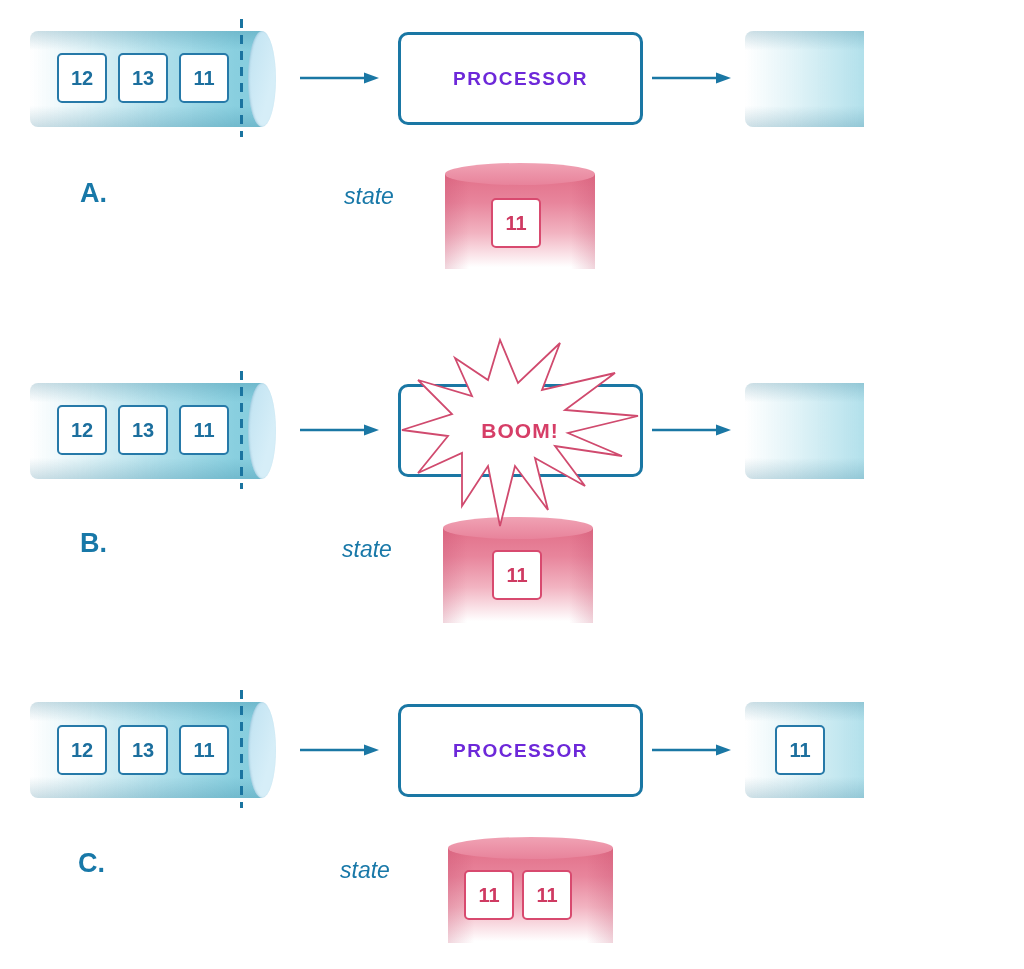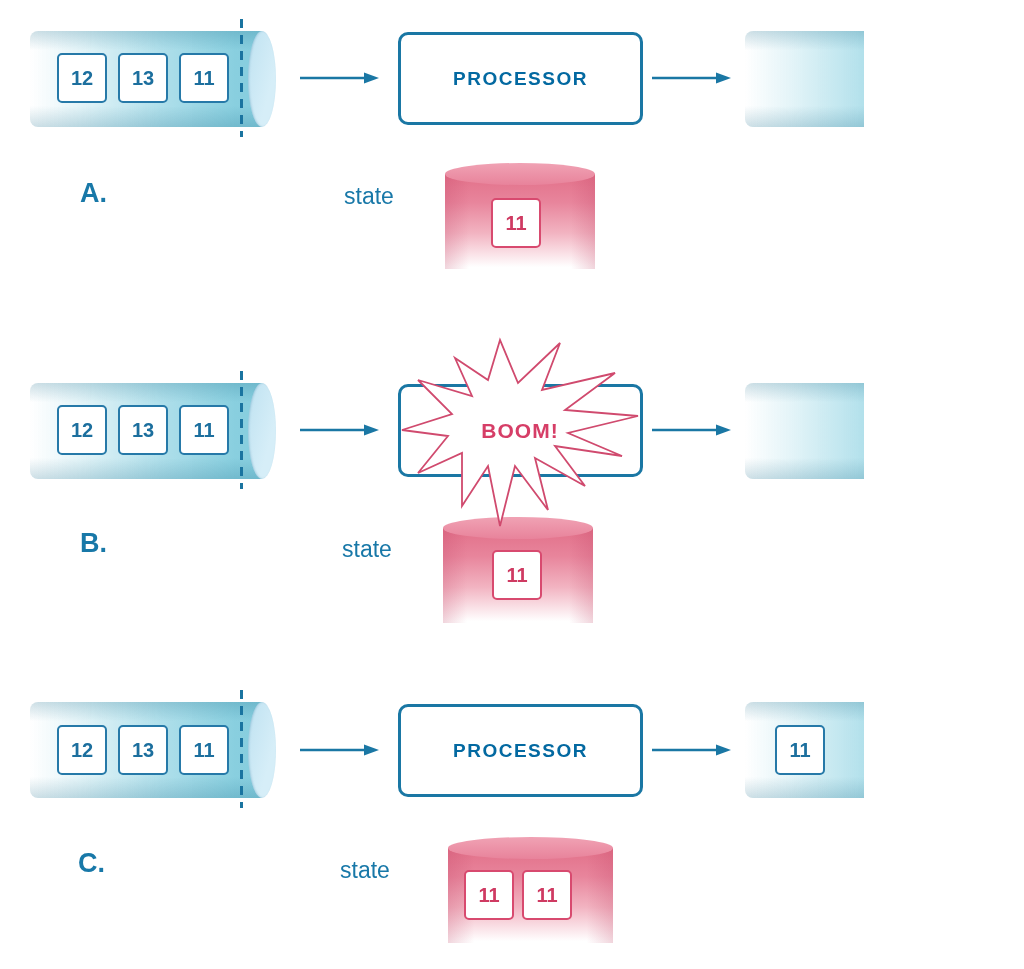--- a/index.html
+++ b/index.html
@@ -37,7 +37,7 @@
     position:absolute;width:245px;height:93px;background:#ffffff;box-sizing:border-box;
     border:3px solid #1a77a4;border-radius:10px;
     display:flex;align-items:center;justify-content:center;
-    font-weight:bold;font-size:19px;letter-spacing:1.5px;color:#0369a1;
+    font-weight:bold;font-size:19px;letter-spacing:1.5px;color:#6d28d9;
   }
   
   .row-label{position:absolute;font-weight:bold;font-size:27px;color:#1878a8;}

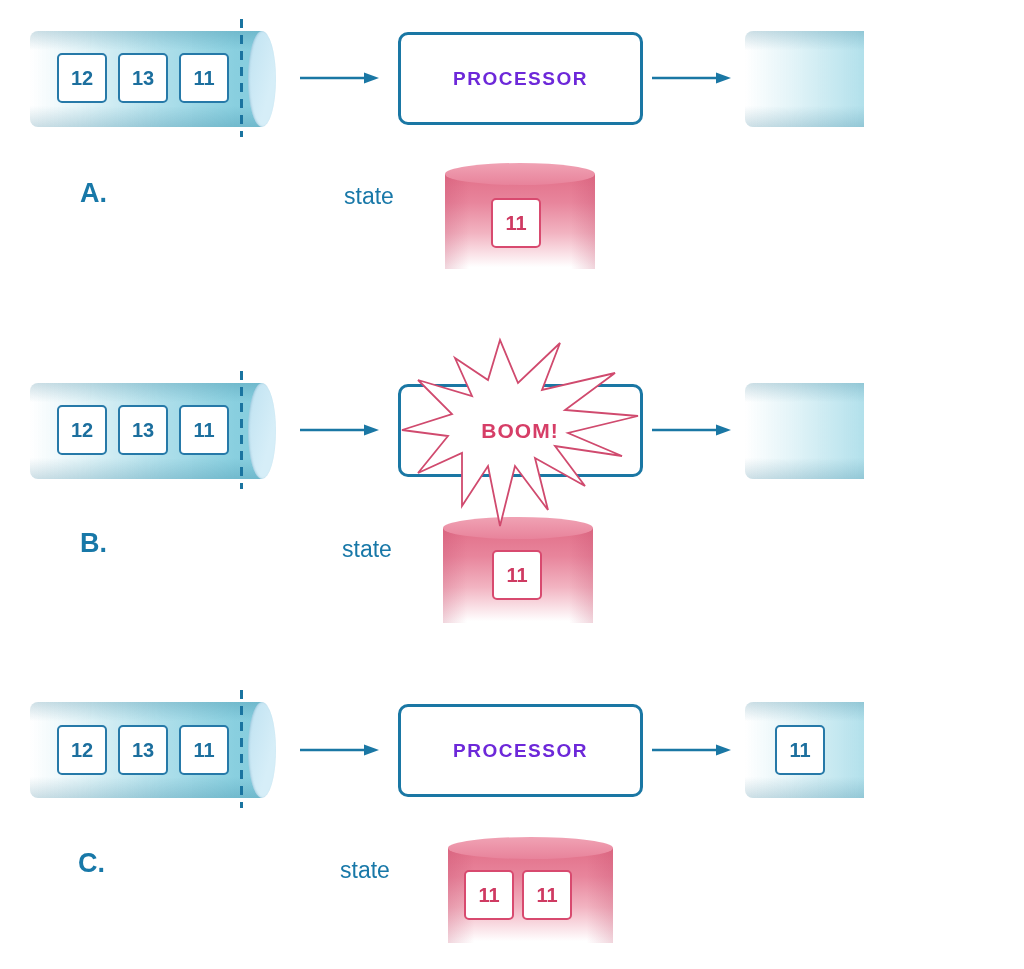--- a/index.html
+++ b/index.html
@@ -41,7 +41,7 @@
   }
   
   .row-label{position:absolute;font-weight:bold;font-size:27px;color:#1878a8;}
-  .state-label{position:absolute;font-size:23px;color:#1878a8;}
+  .state-label{position:absolute;font-size:23px;color:#1878a8;font-style:italic;}
   
   .arrow{position:absolute;overflow:visible;}
   .arrow line{stroke:#1a77a4;stroke-width:2.6;}

